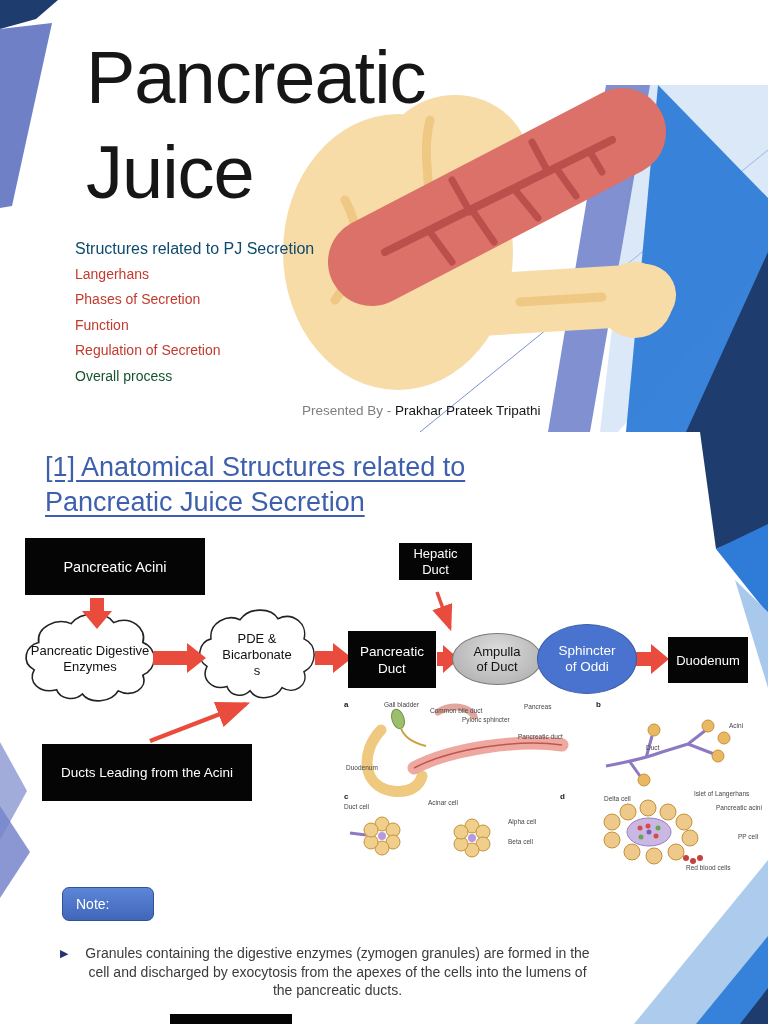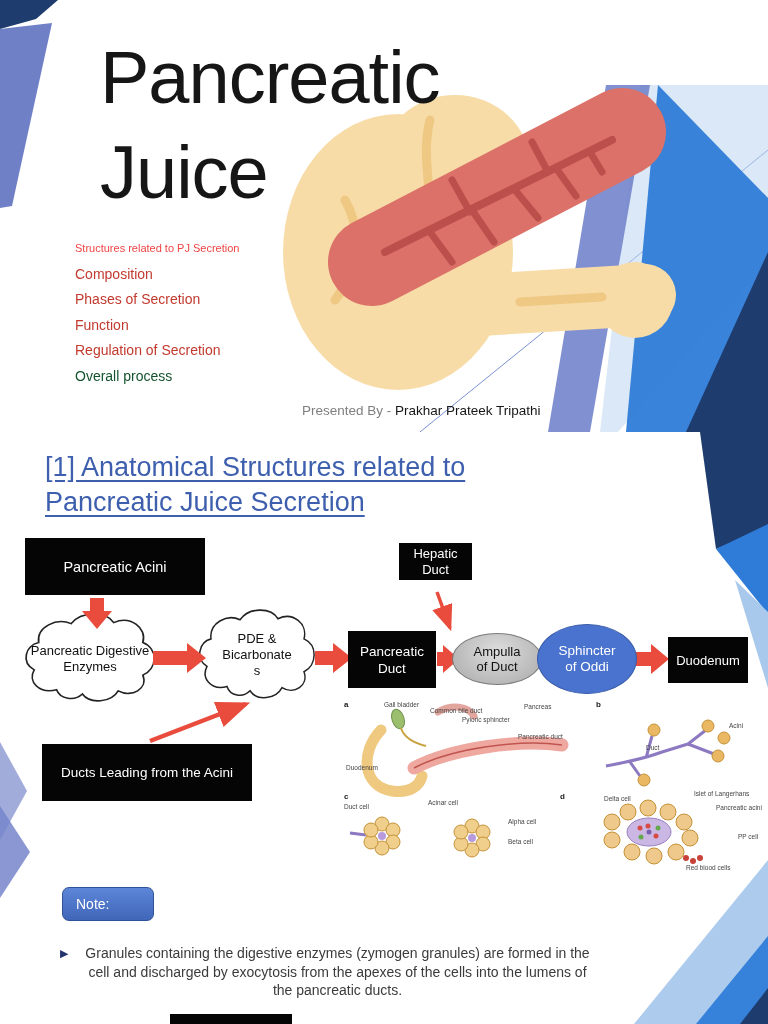--- a/index.html
+++ b/index.html
@@ -9,7 +9,7 @@
   svg.bg{position:absolute;left:0;top:0;width:768px;height:1024px;}
 
   
-  .title{left:100px;top:30px;font-size:74px;line-height:95px;color:#161616;
+  .title{left:86px;top:30px;font-size:74px;line-height:95px;color:#161616;
          font-weight:400;letter-spacing:-1px;white-space:pre-line;}
   .topics{left:75px;top:236px;}
   .topic{font-size:14px;line-height:25.5px;}

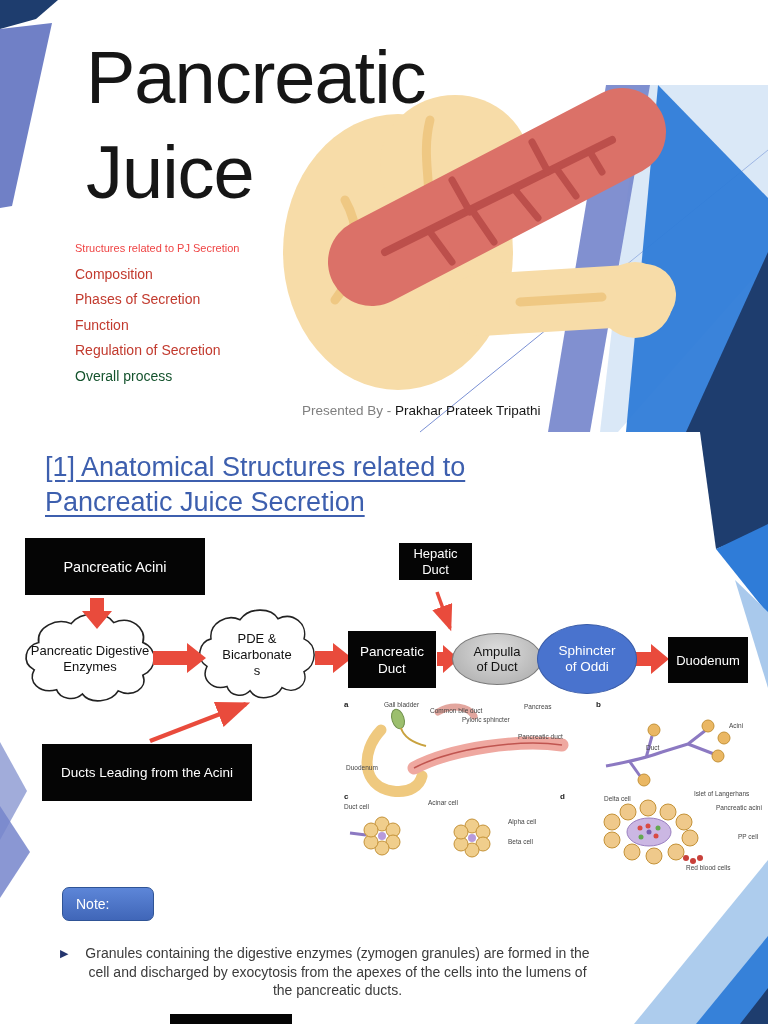--- a/index.html
+++ b/index.html
@@ -13,7 +13,7 @@
          font-weight:400;letter-spacing:-1px;white-space:pre-line;}
   .topics{left:75px;top:236px;}
   .topic{font-size:14px;line-height:25.5px;}
-  .t-blue{color:#ef4444;font-size:11px;}
+  .t-blue{color:#0c4a6e;font-size:16px;}
   .t-red{color:#C23A2E;}
   .t-purple{color:#14532d;}
   .presented{left:302px;top:403px;font-size:13.5px;color:#7f7f7f;}

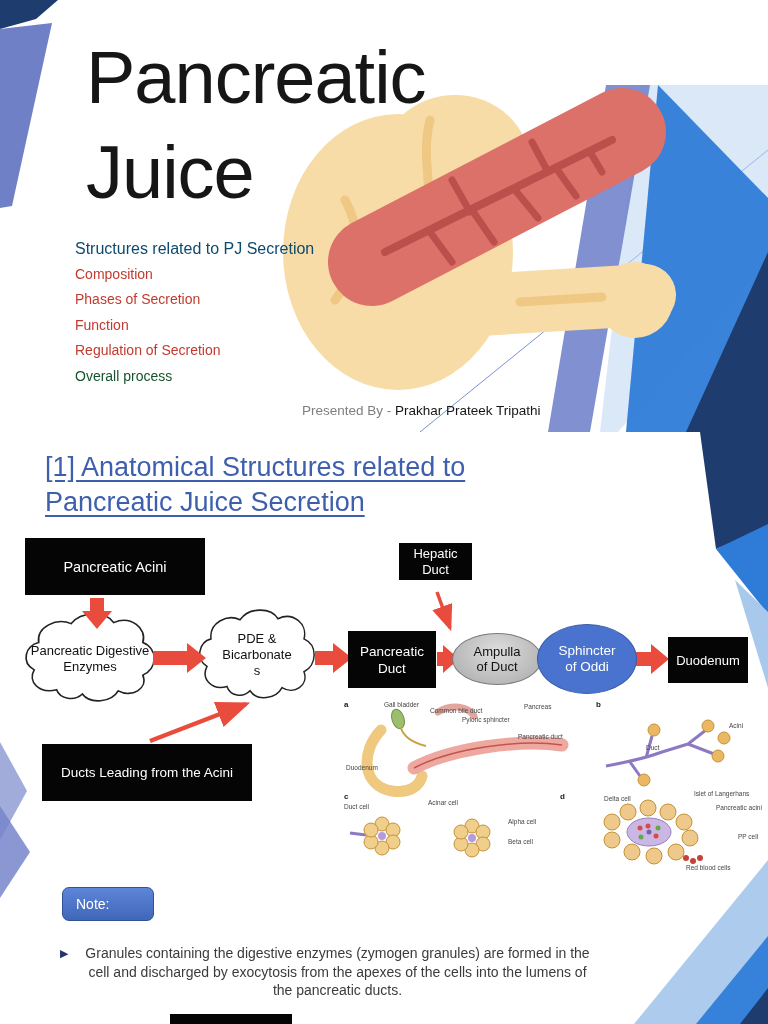--- a/index.html
+++ b/index.html
@@ -180,7 +180,7 @@
 
     <div class="abs topics">
       <div class="topic t-blue">Structures related to PJ Secretion</div>
-      <div class="topic t-red">Composition</div>
+      <div class="topic t-red">Langerhans</div>
       <div class="topic t-red">Phases of Secretion</div>
       <div class="topic t-red">Function</div>
       <div class="topic t-red">Regulation of Secretion</div>

